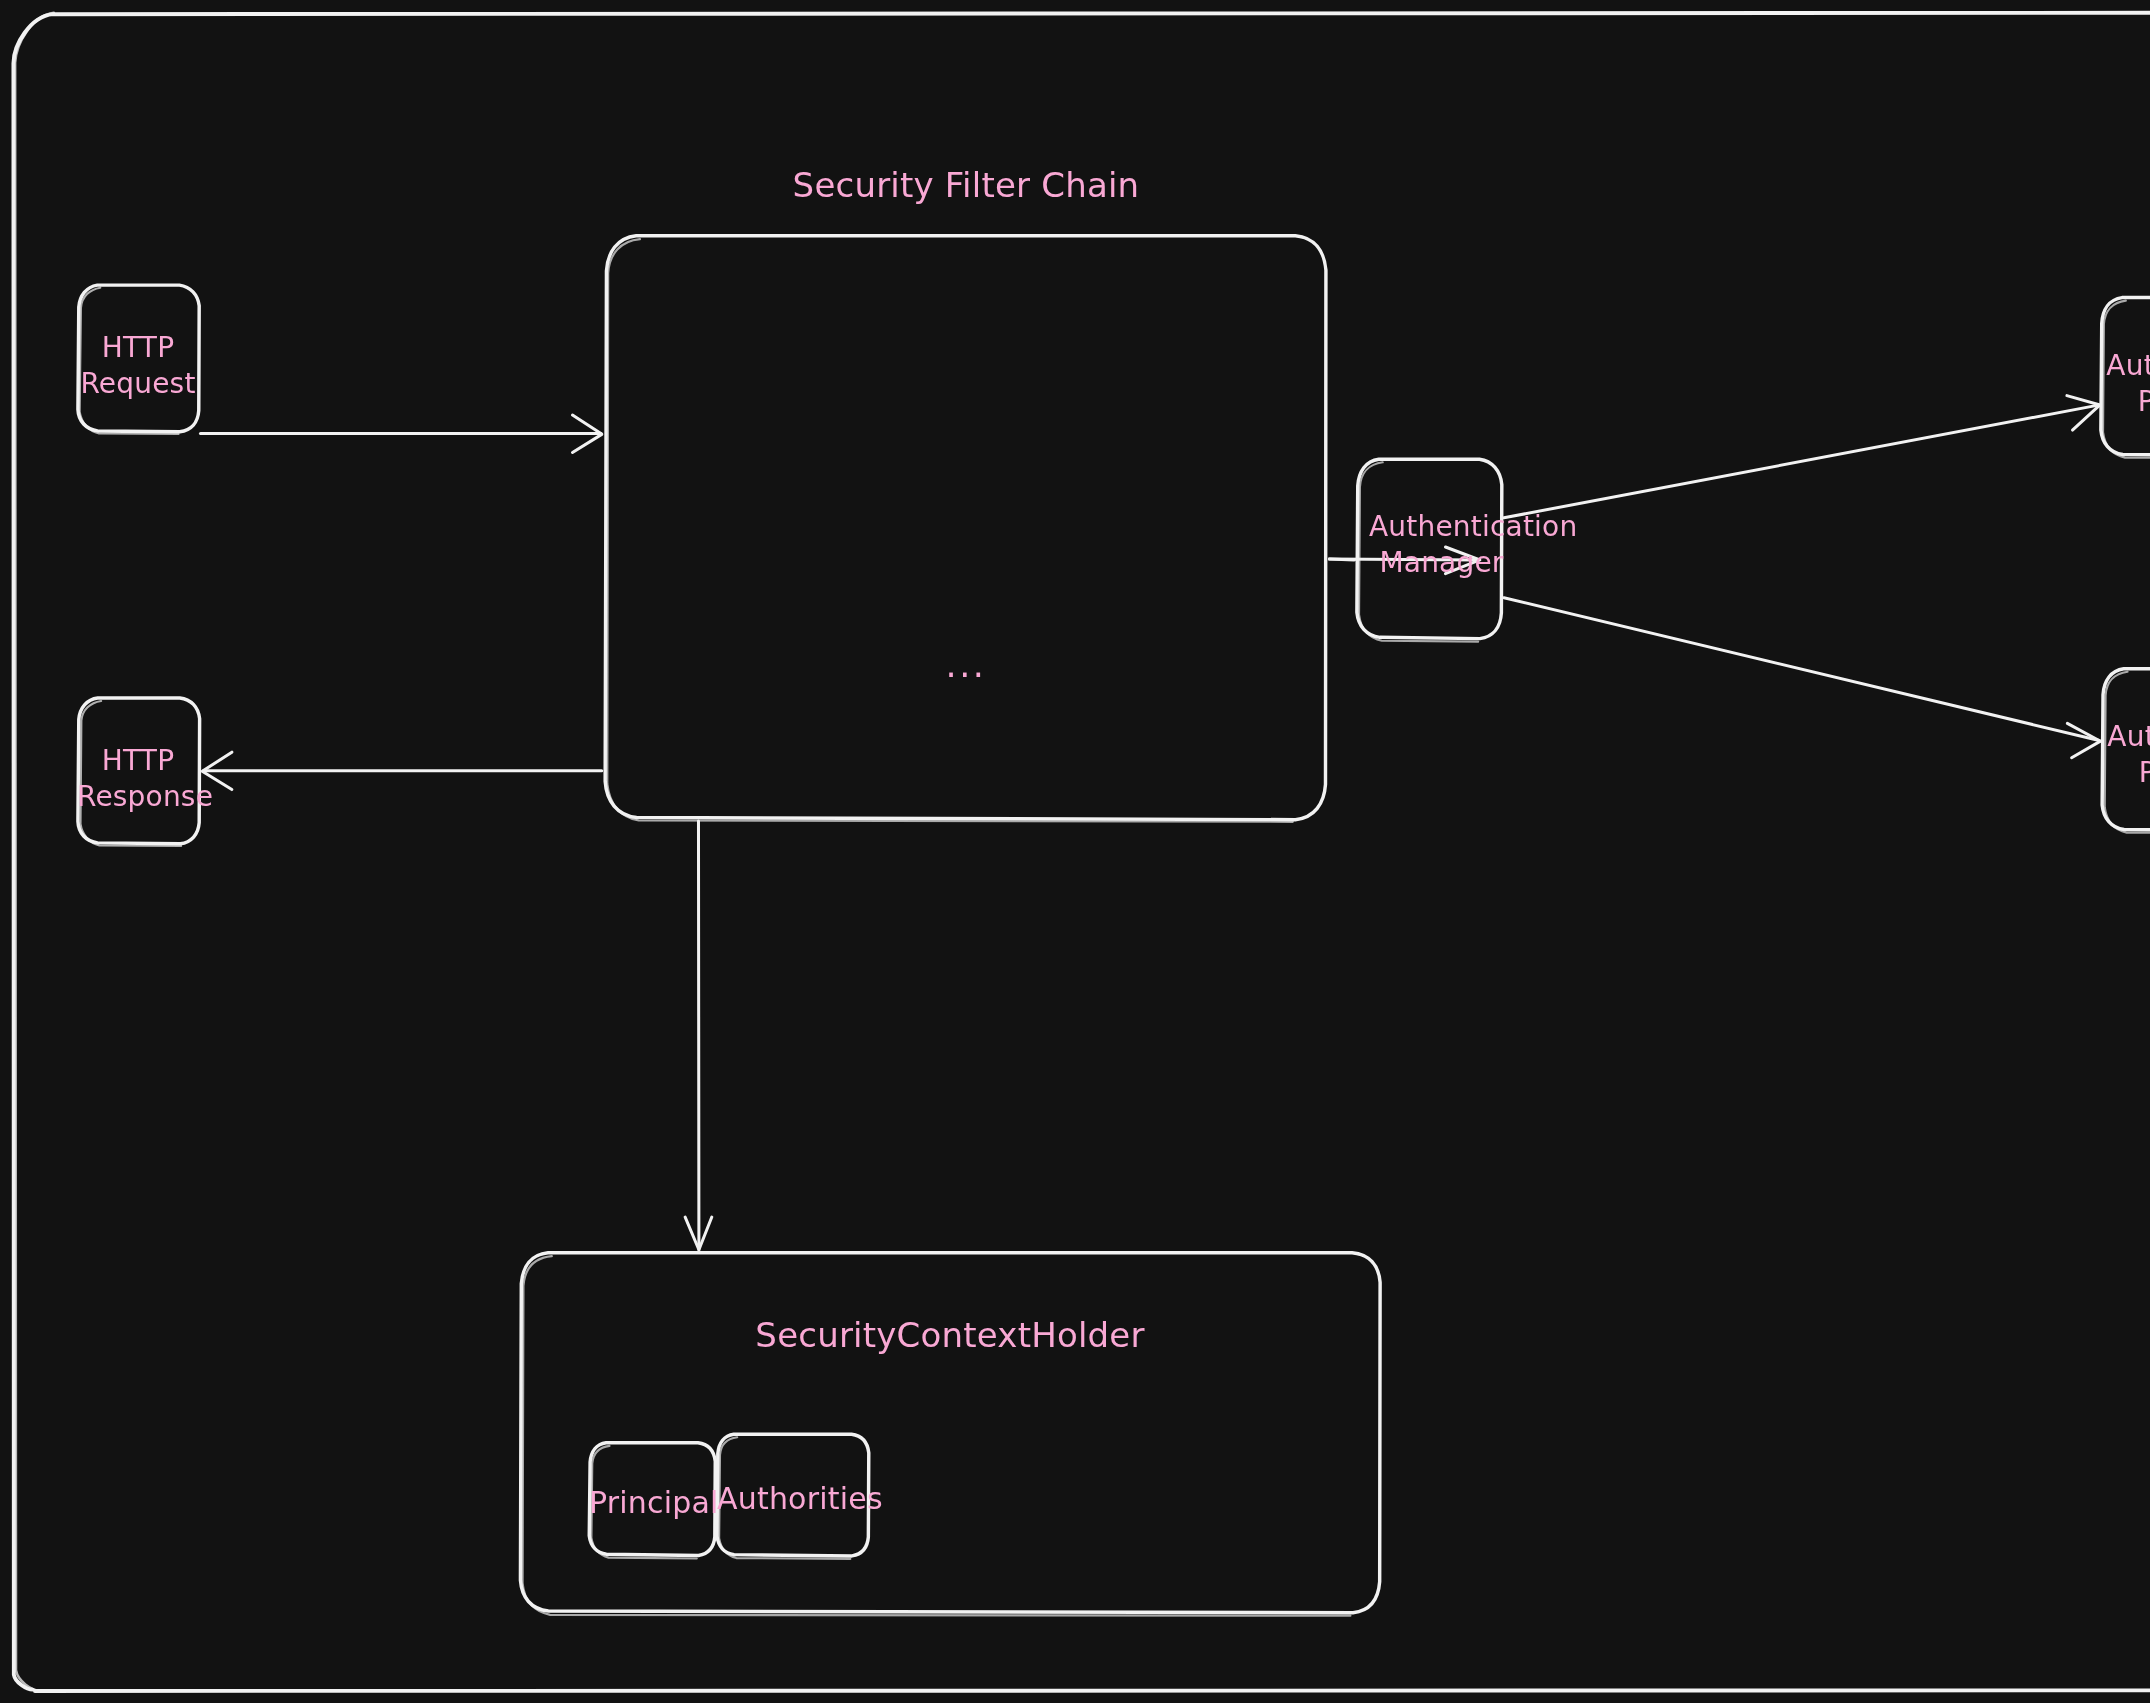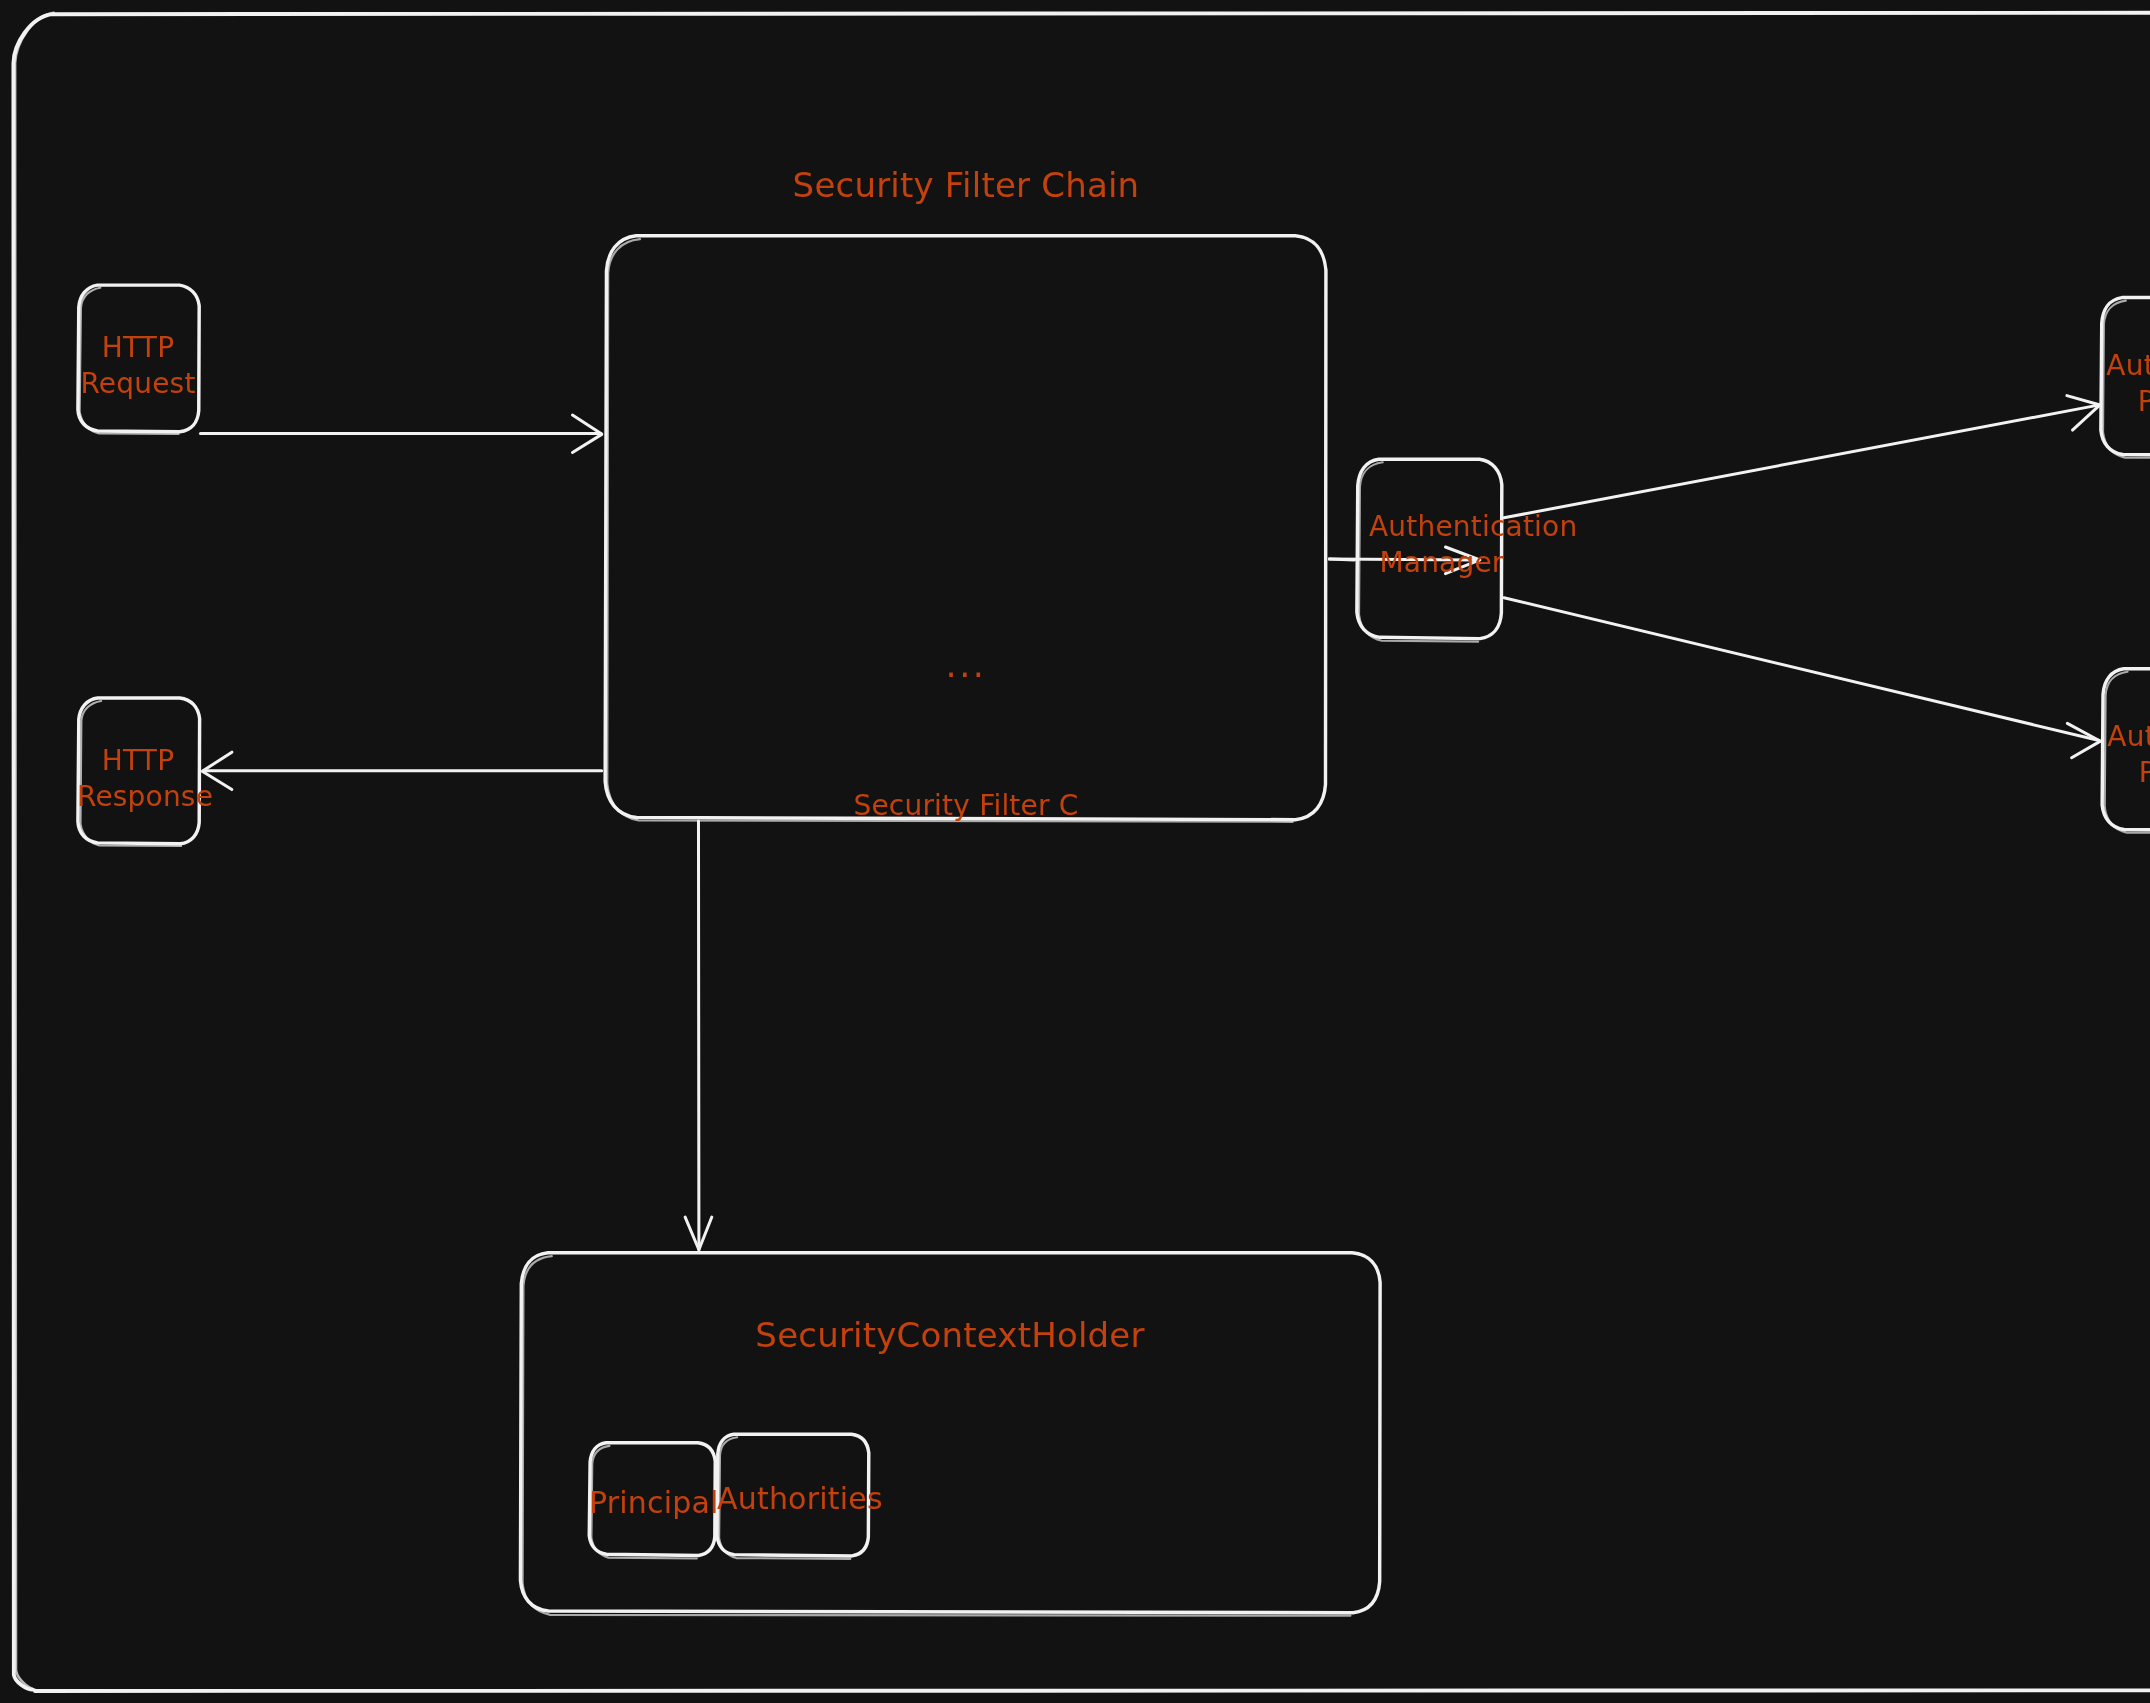--- a/index.html
+++ b/index.html
@@ -25,7 +25,7 @@
   }
   .label {
     position: absolute;
-    color: #c2410c;
+    color: #f9a8d4;
     font-family: "DejaVu Sans", sans-serif;
     text-align: center;
     line-height: 1.30;

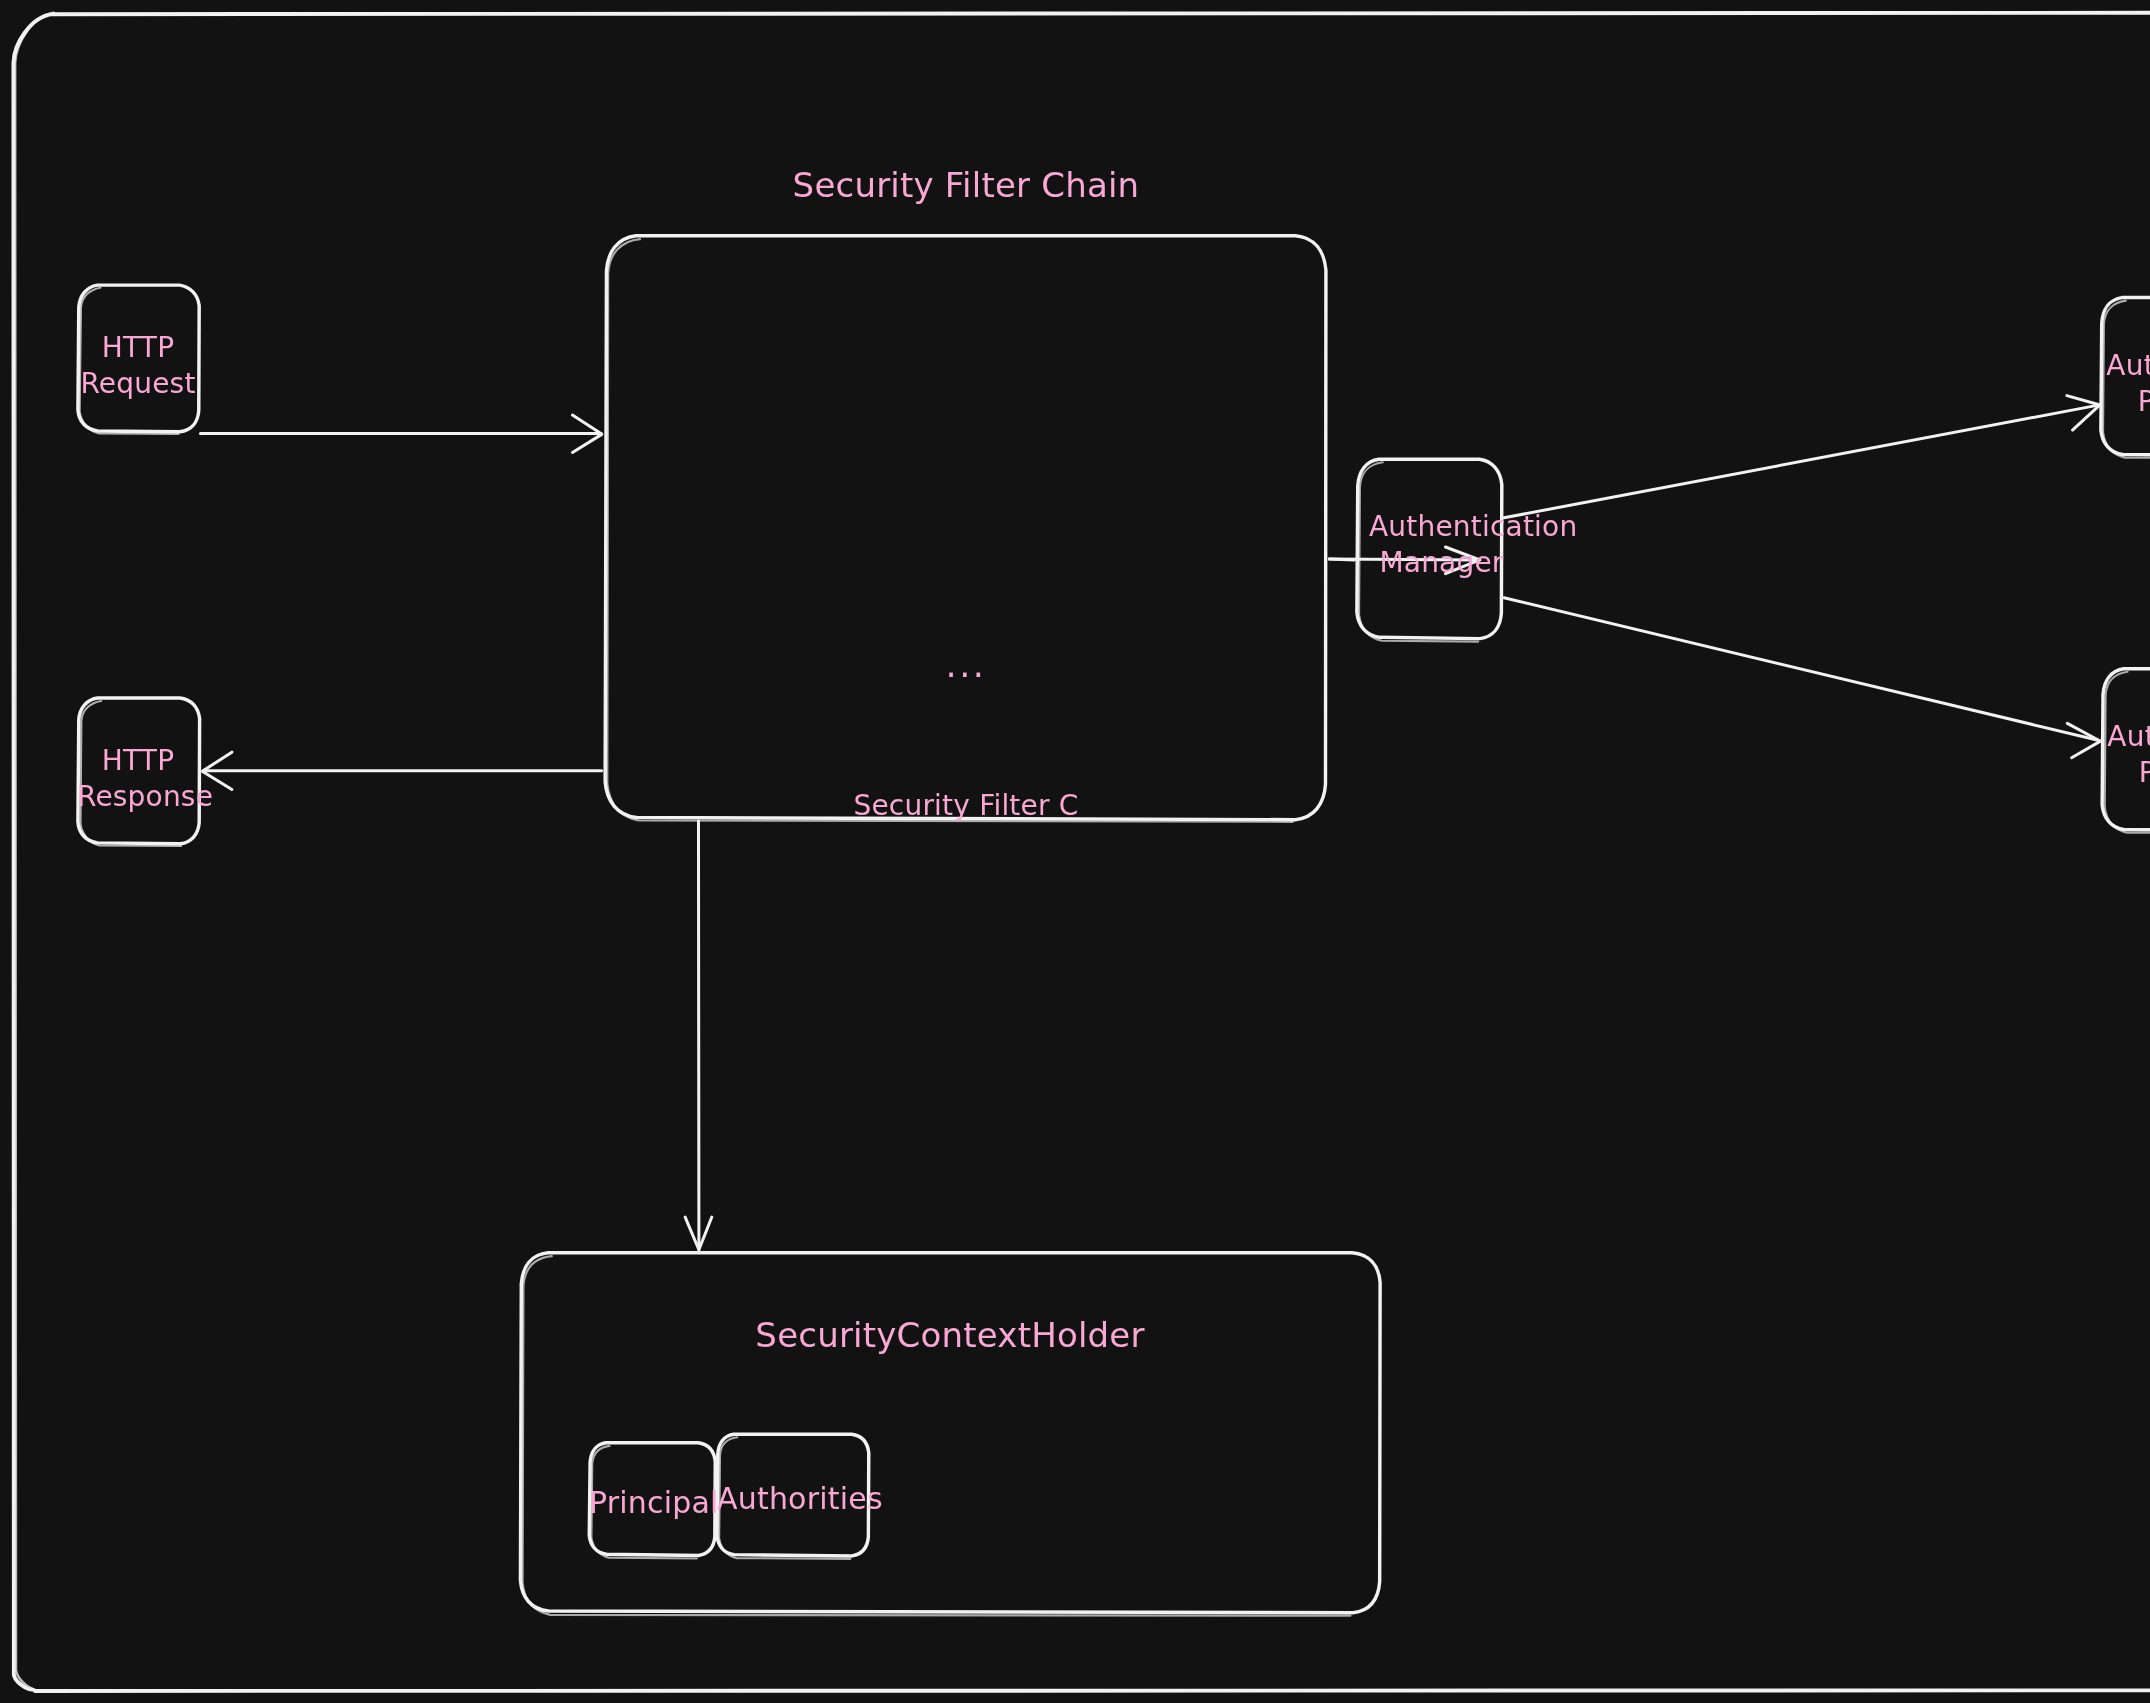--- a/index.html
+++ b/index.html
@@ -185,7 +185,6 @@
 
   <div class="label ellipsis" style="left:605px; top:643px; width:722px;">...</div>
 
-  <div class="label node-label" style="left:605px; top:788px; width:722px;">Security Filter C</div>
 
   <div class="label node-label" style="left:1357px; top:509px; width:145px;margin-left:12px;">Authentication
 Manager</div>

